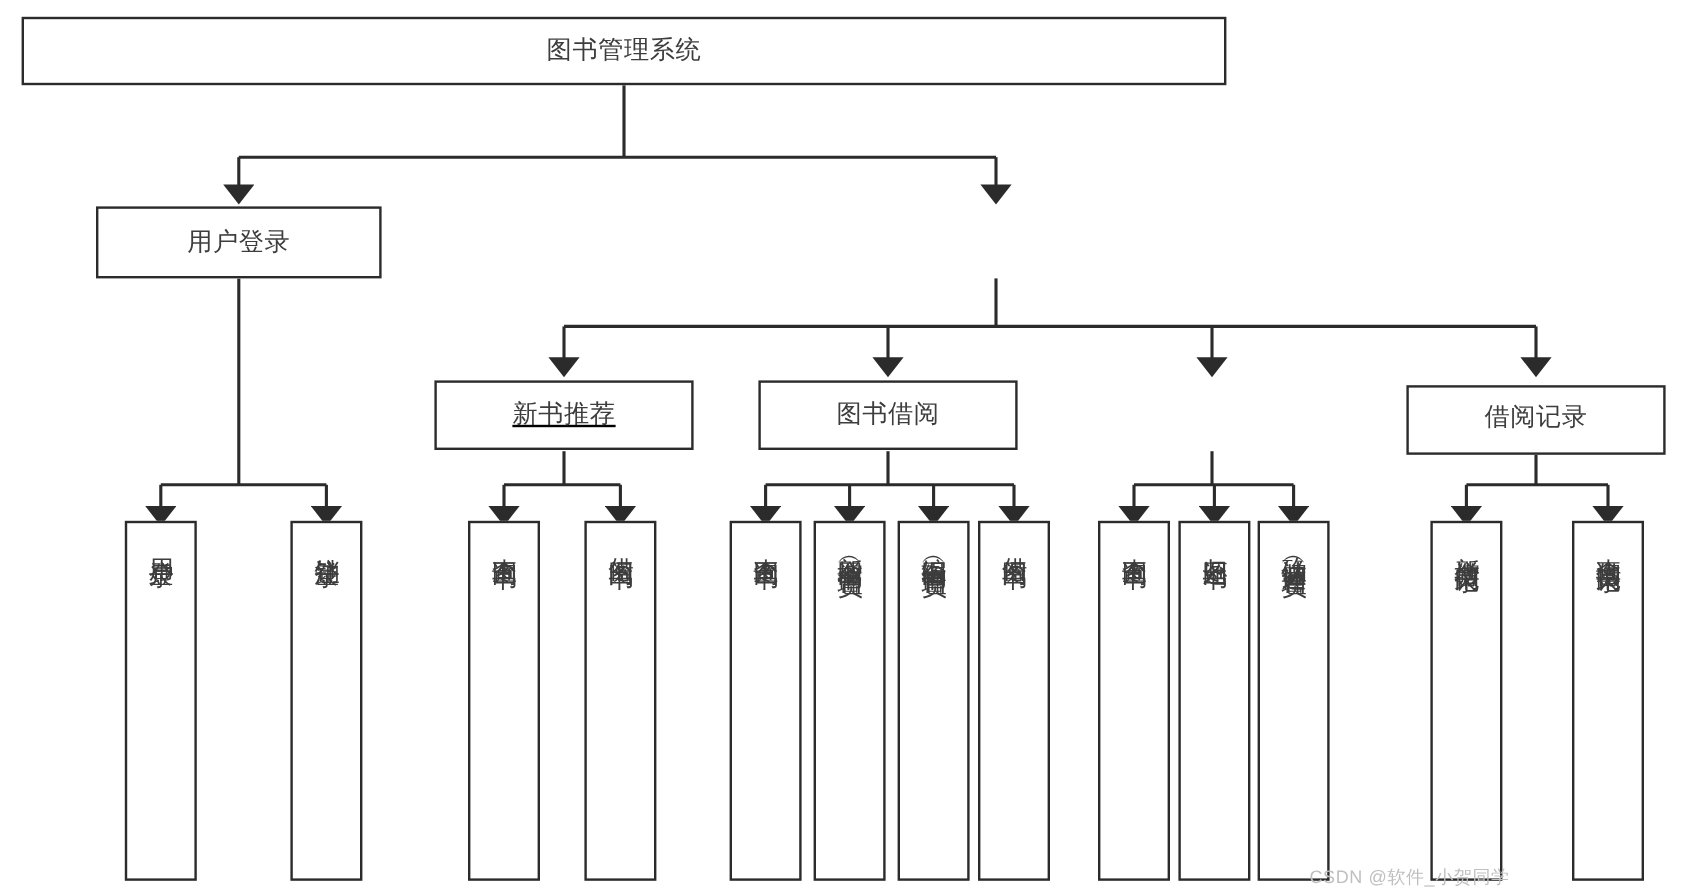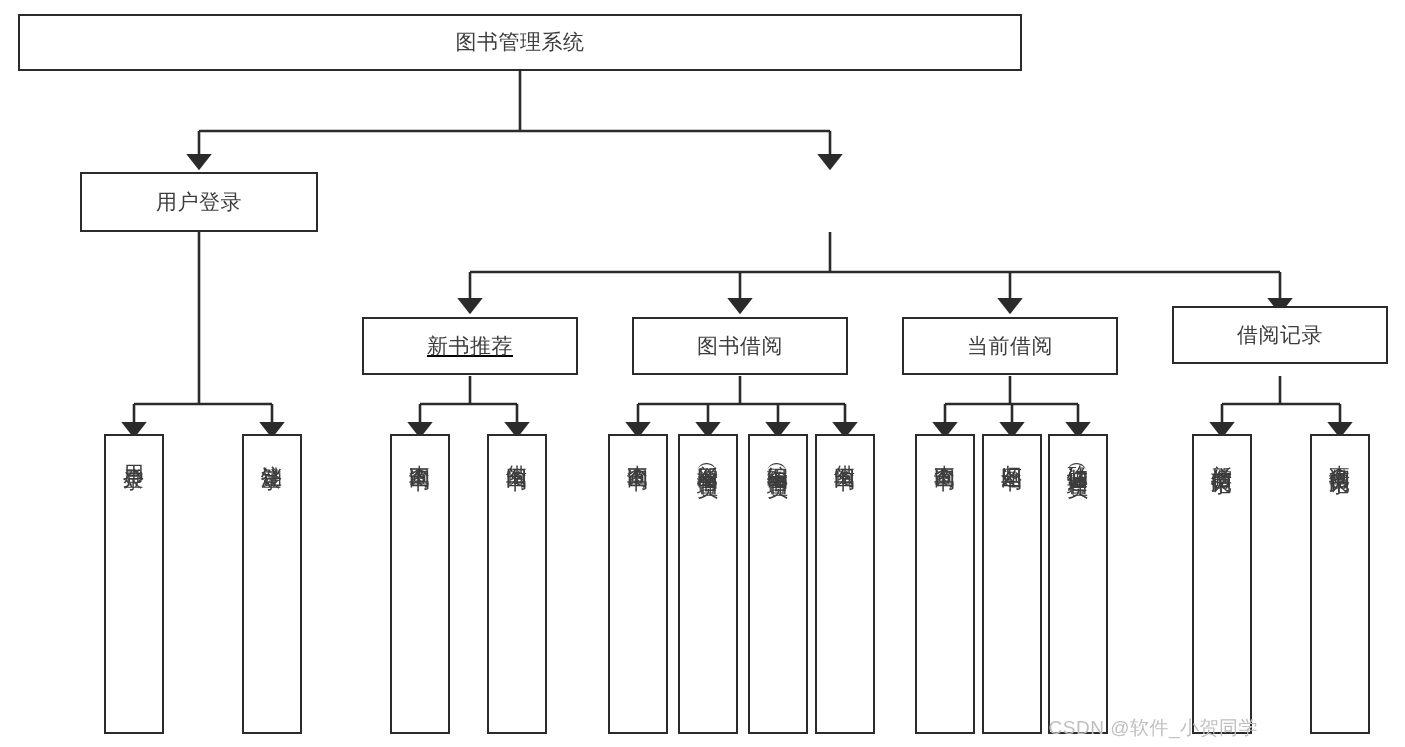--- a/index.html
+++ b/index.html
@@ -139,9 +139,6 @@
   <div class="node horizontal" style="left:632px; top:317px; width:216px; height:58px;">
     <span class="node-label">图书借阅</span>
   </div>
-  <div class="node horizontal" style="left:902px; top:317px; width:216px; height:58px;">
-    <span class="node-label">当前借阅</span>
-  </div>
   <div class="node horizontal" style="left:1172px; top:306px; width:216px; height:58px;">
     <span class="node-label">借阅记录</span>
   </div>

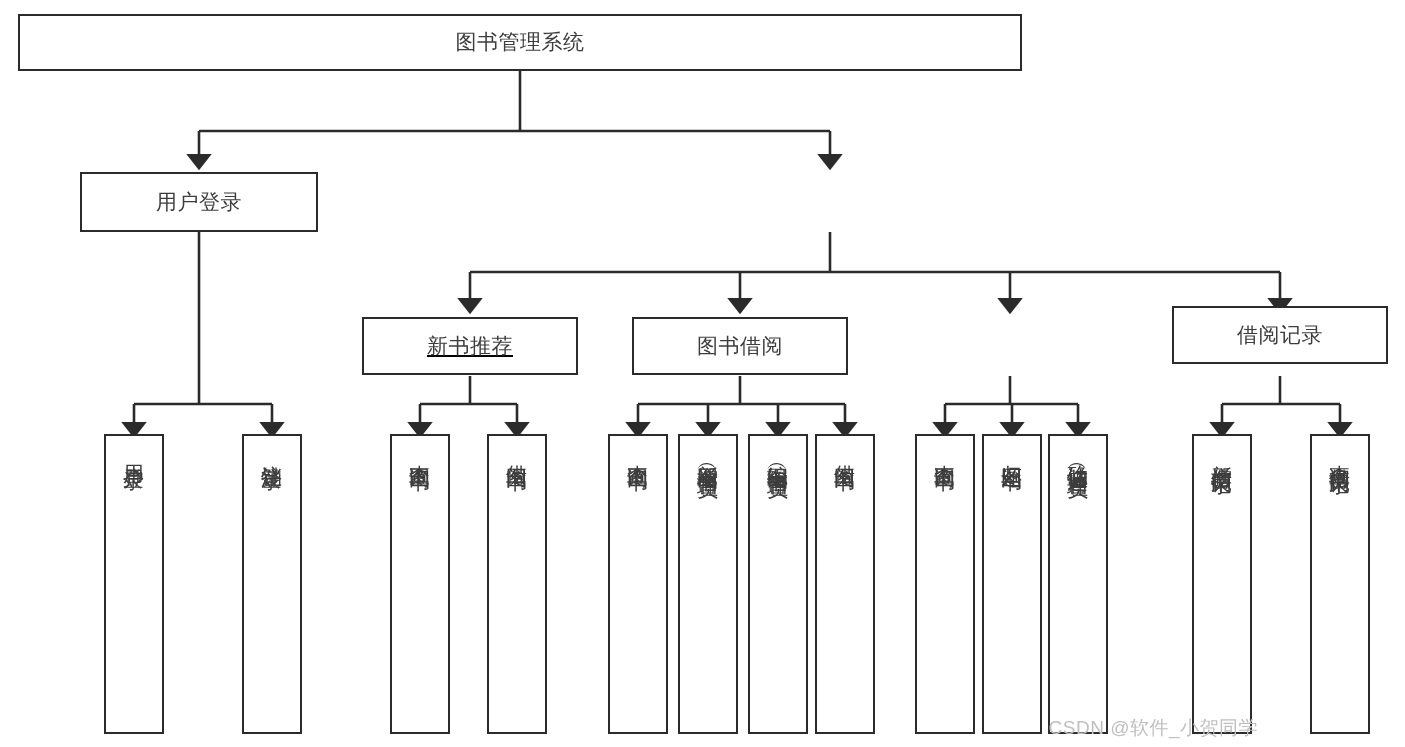--- a/index.html
+++ b/index.html
@@ -139,7 +139,7 @@
   <div class="node horizontal" style="left:632px; top:317px; width:216px; height:58px;">
     <span class="node-label">图书借阅</span>
   </div>
-  <div class="node horizontal" style="left:1172px; top:306px; width:216px; height:58px;">
+  <div class="node horizontal" style="left:1172px; top:321px; width:216px; height:58px;font-family:Liberation Mono, monospace;">
     <span class="node-label">借阅记录</span>
   </div>
 

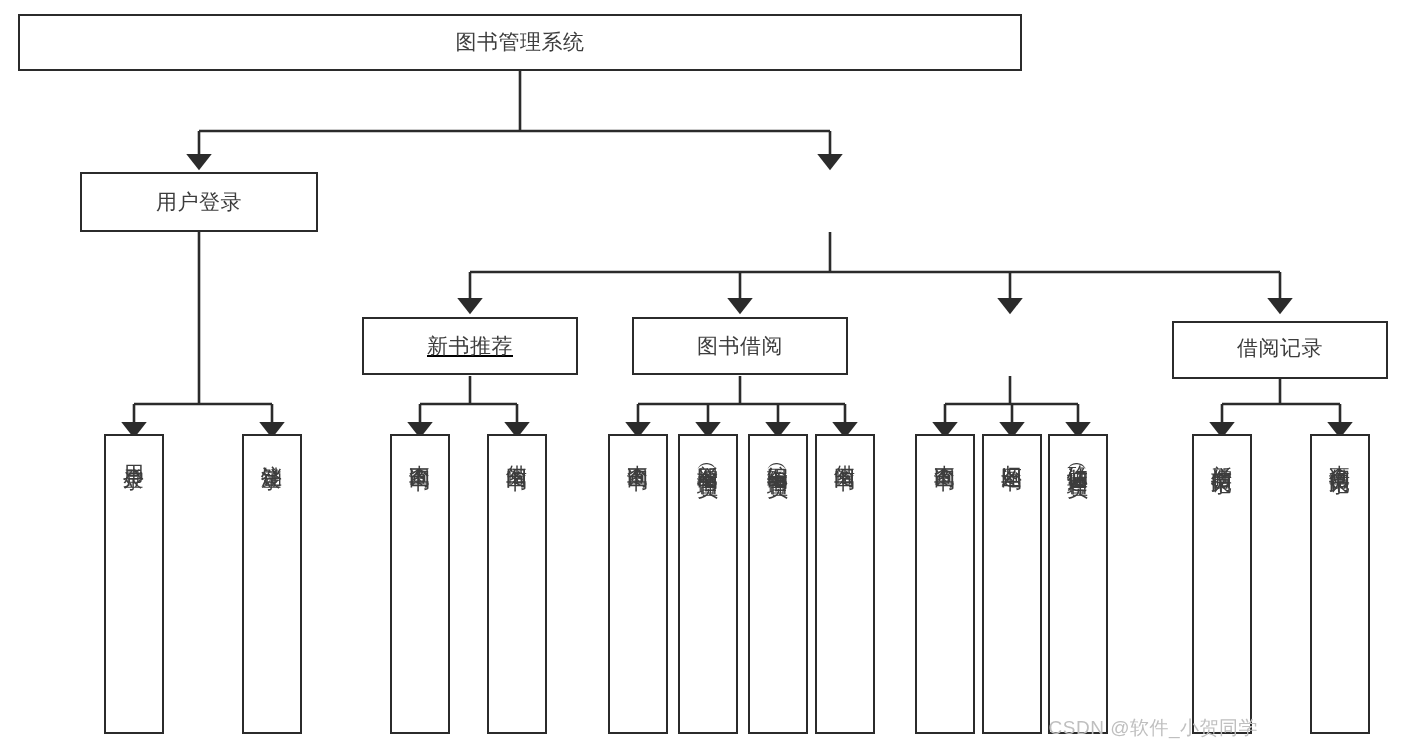--- a/index.html
+++ b/index.html
@@ -63,7 +63,7 @@
     right: 8px;
     bottom: 6px;
     color: #bfbfbf;
-    font-size: 19px;
+    font-size: 15px;
     z-index: 5;
     white-space: nowrap;
     letter-spacing: 0.5px;

